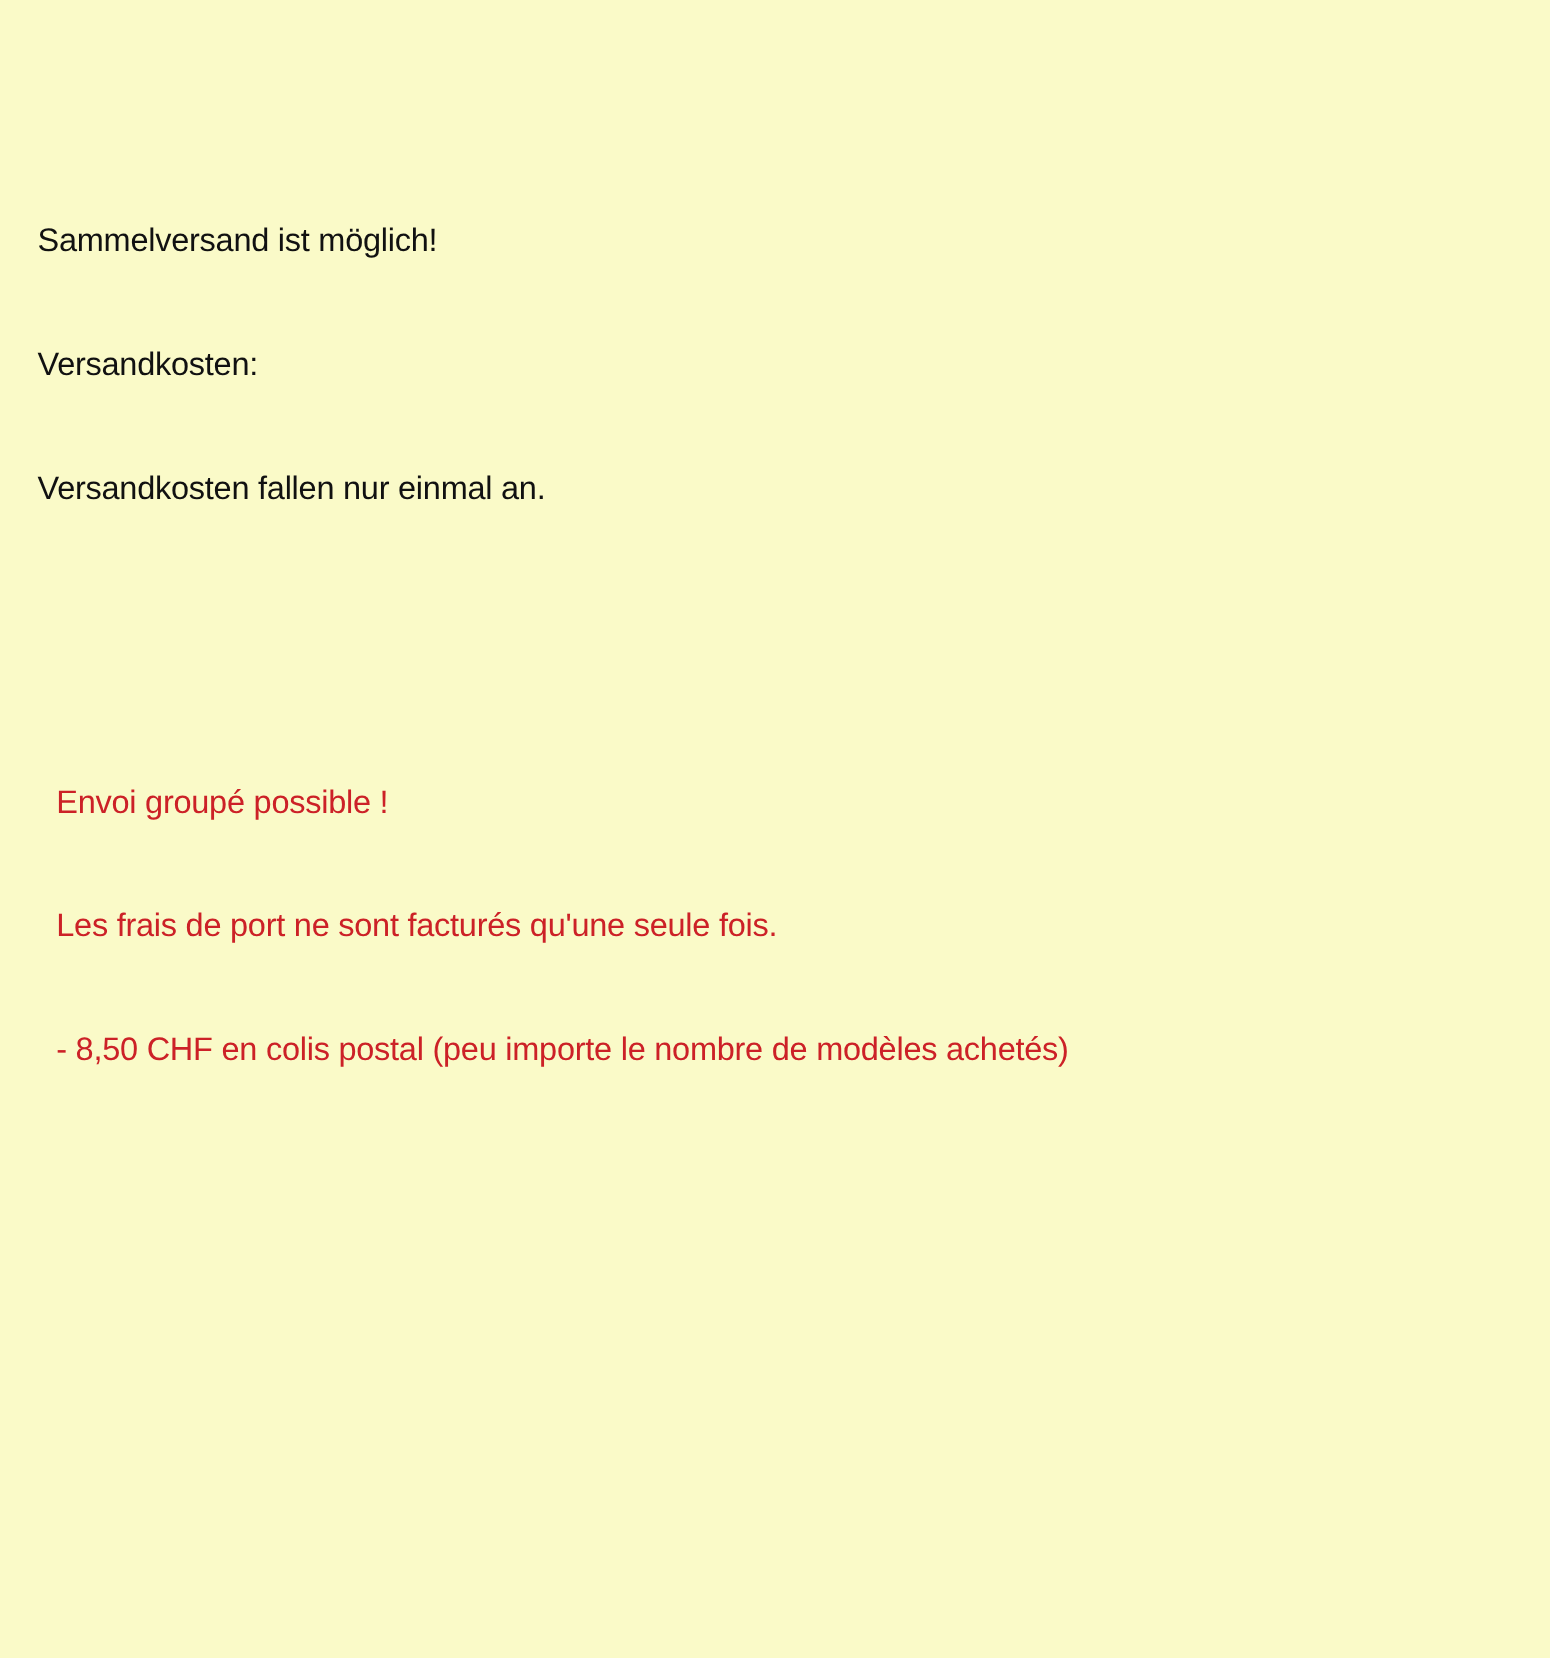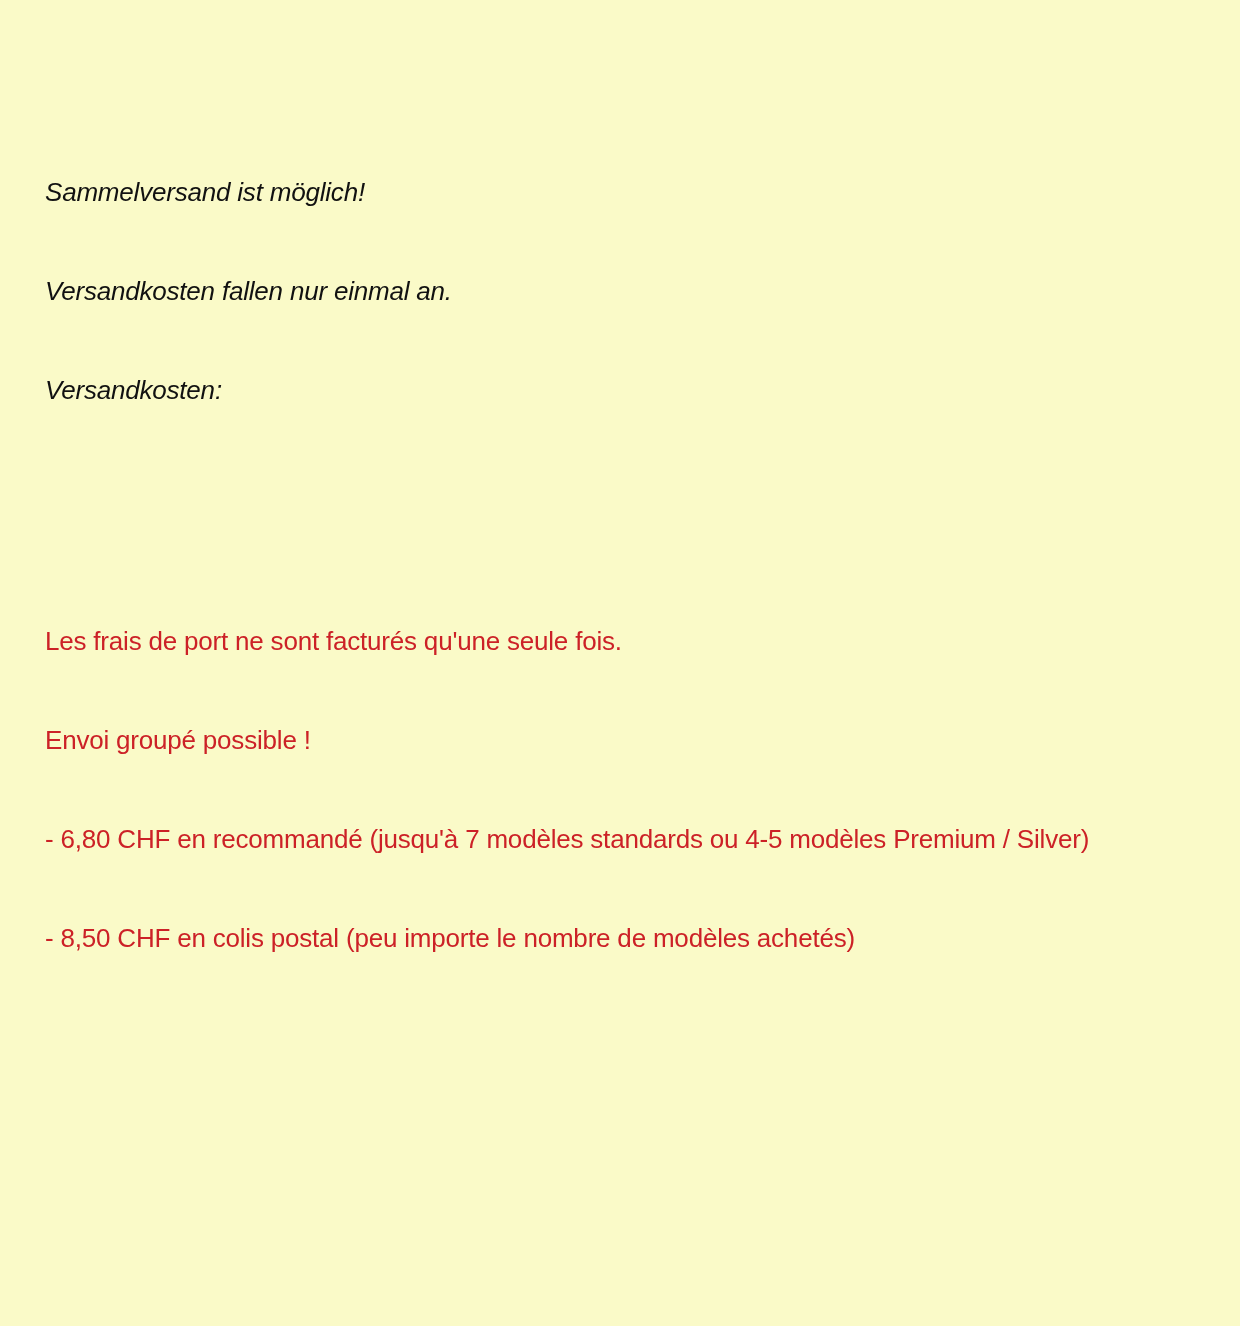--- a/index.html
+++ b/index.html
@@ -27,7 +27,7 @@
   }
   .section .line { min-height: 33px; }
 
-  .section-german  { padding-left: 45px; font-style: italic; }
+  .section-german  { padding-left: 30px; }
   .section-french  { padding-left: 45px; margin-top: 86px; }
 </style>
 </head>

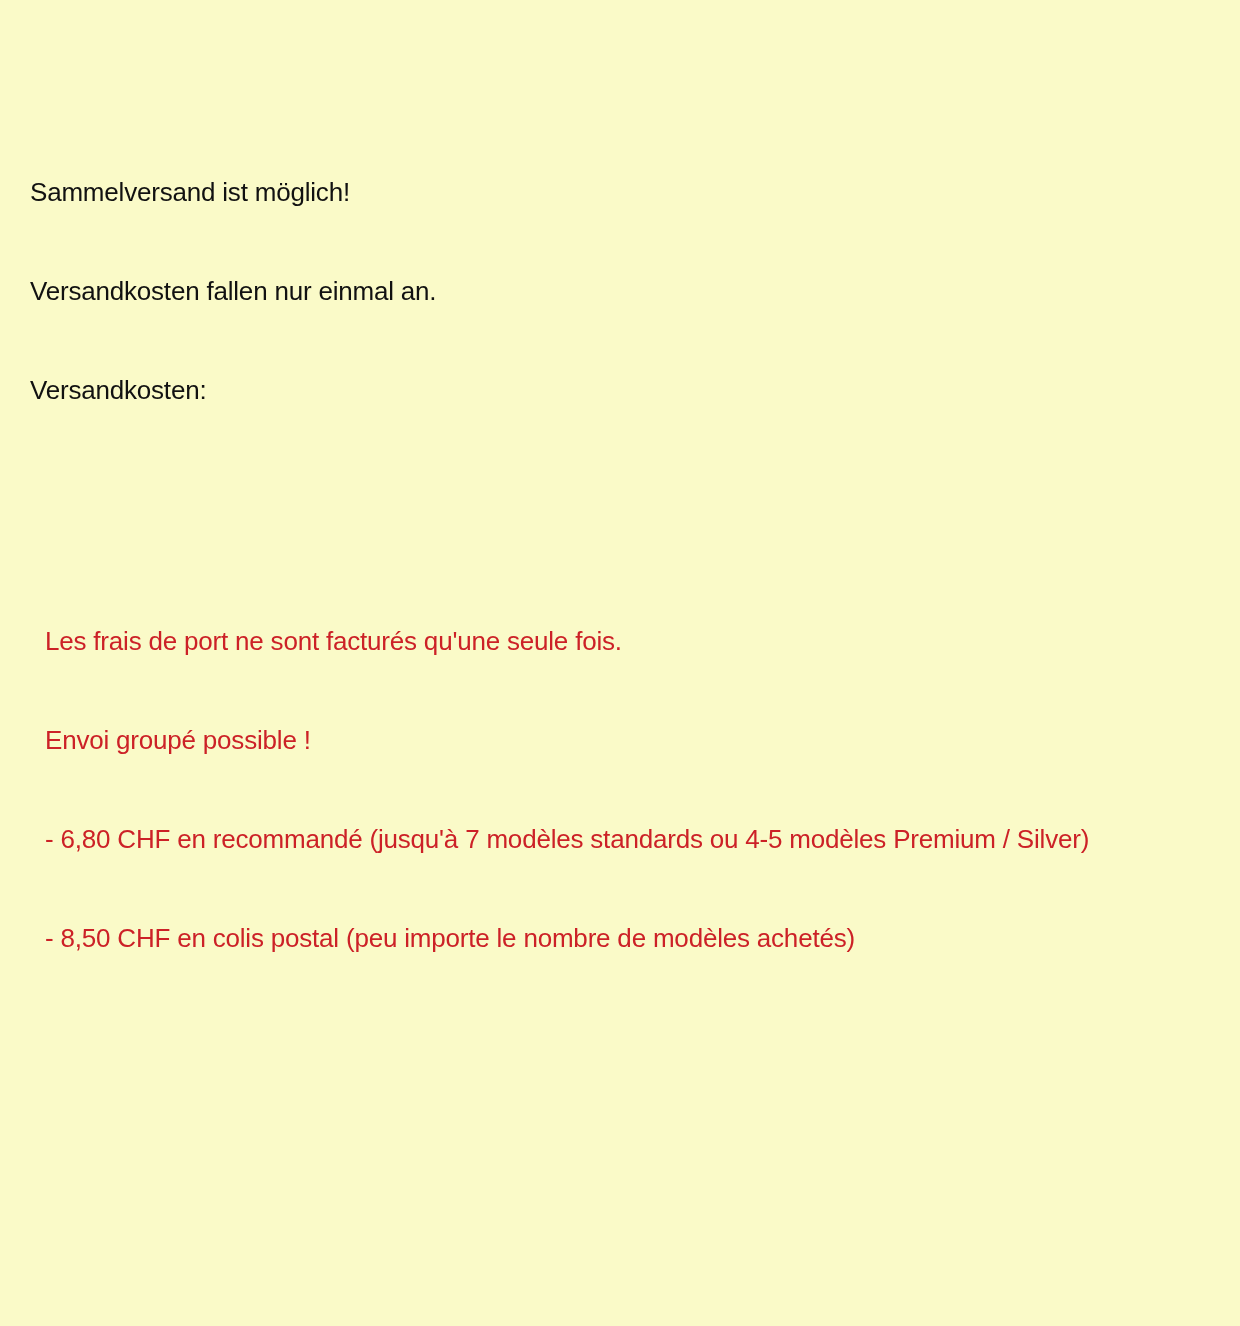--- a/index.html
+++ b/index.html
@@ -37,8 +37,8 @@
 
   <div class="section section-german" style="color: rgb(17, 17, 17);">
     <div class="line">Sammelversand ist möglich!</div>
+    <div class="line">Versandkosten:</div>
     <div class="line">Versandkosten fallen nur einmal an.</div>
-    <div class="line">Versandkosten:</div>
   </div>
 
   <div class="section section-french" style="color: rgb(204, 33, 39);">

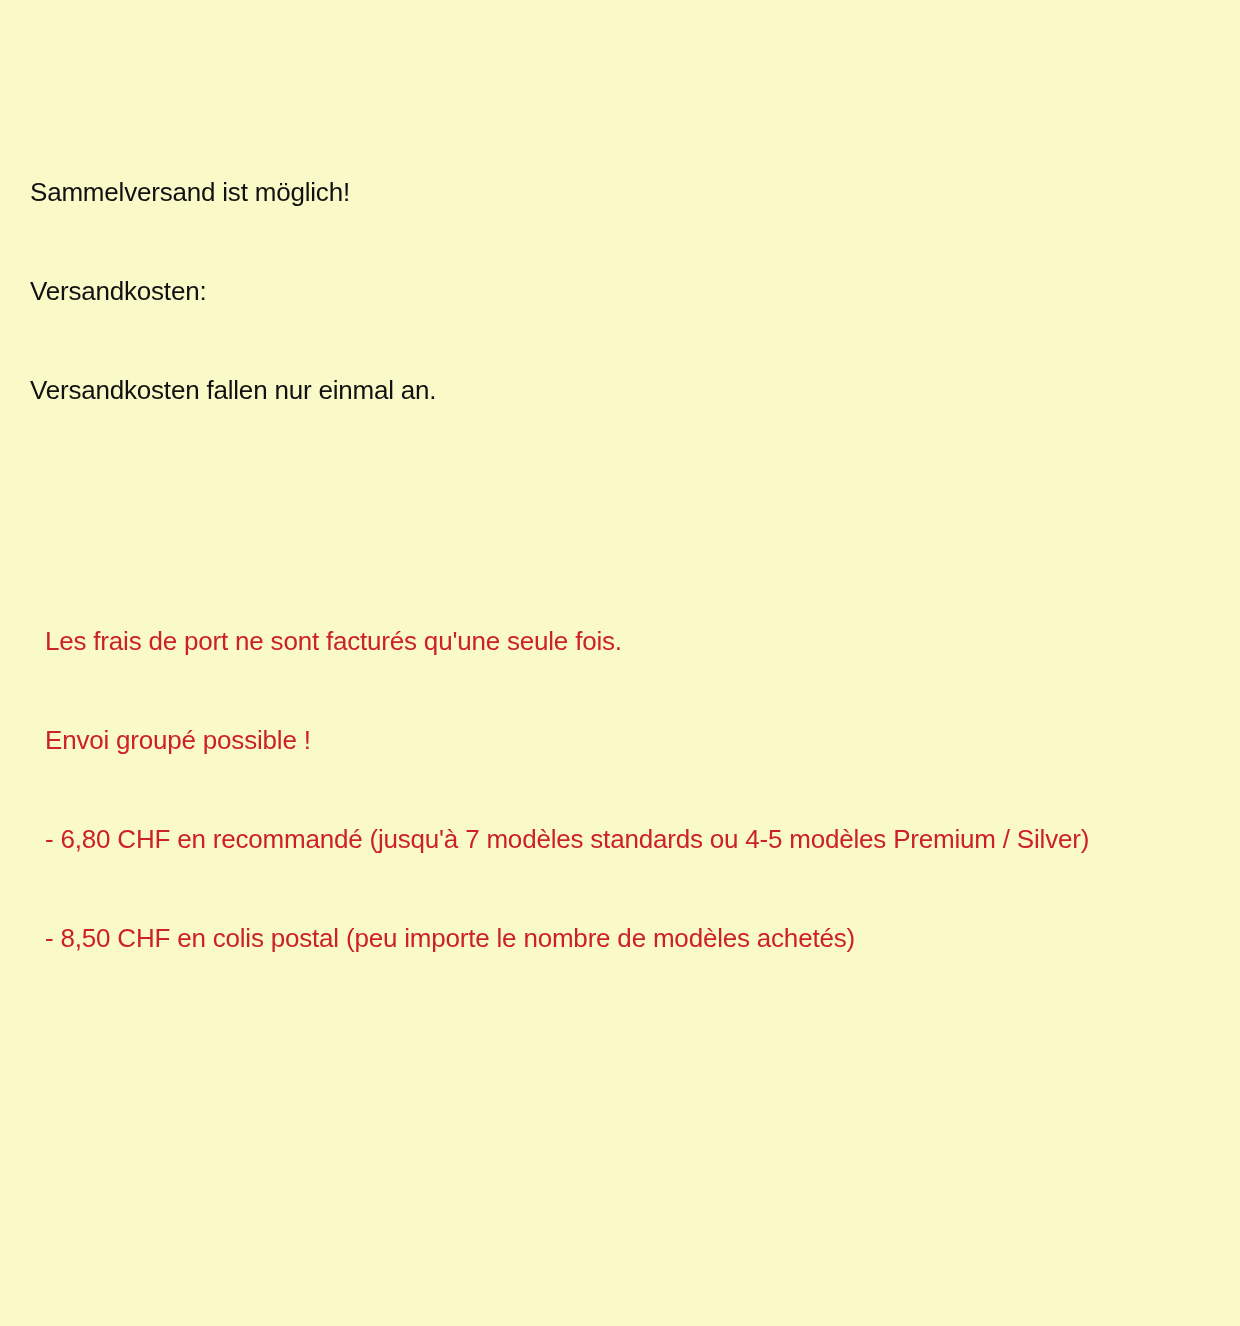--- a/index.html
+++ b/index.html
@@ -42,8 +42,8 @@
   </div>
 
   <div class="section section-french" style="color: rgb(204, 33, 39);">
+    <div class="line">Envoi groupé possible !</div>
     <div class="line">Les frais de port ne sont facturés qu'une seule fois.</div>
-    <div class="line">Envoi groupé possible !</div>
     <div class="line">- 6,80 CHF en recommandé (jusqu'à 7 modèles standards ou 4-5 modèles Premium / Silver)</div>
     <div class="line">- 8,50 CHF en colis postal (peu importe le nombre de modèles achetés)</div>
     

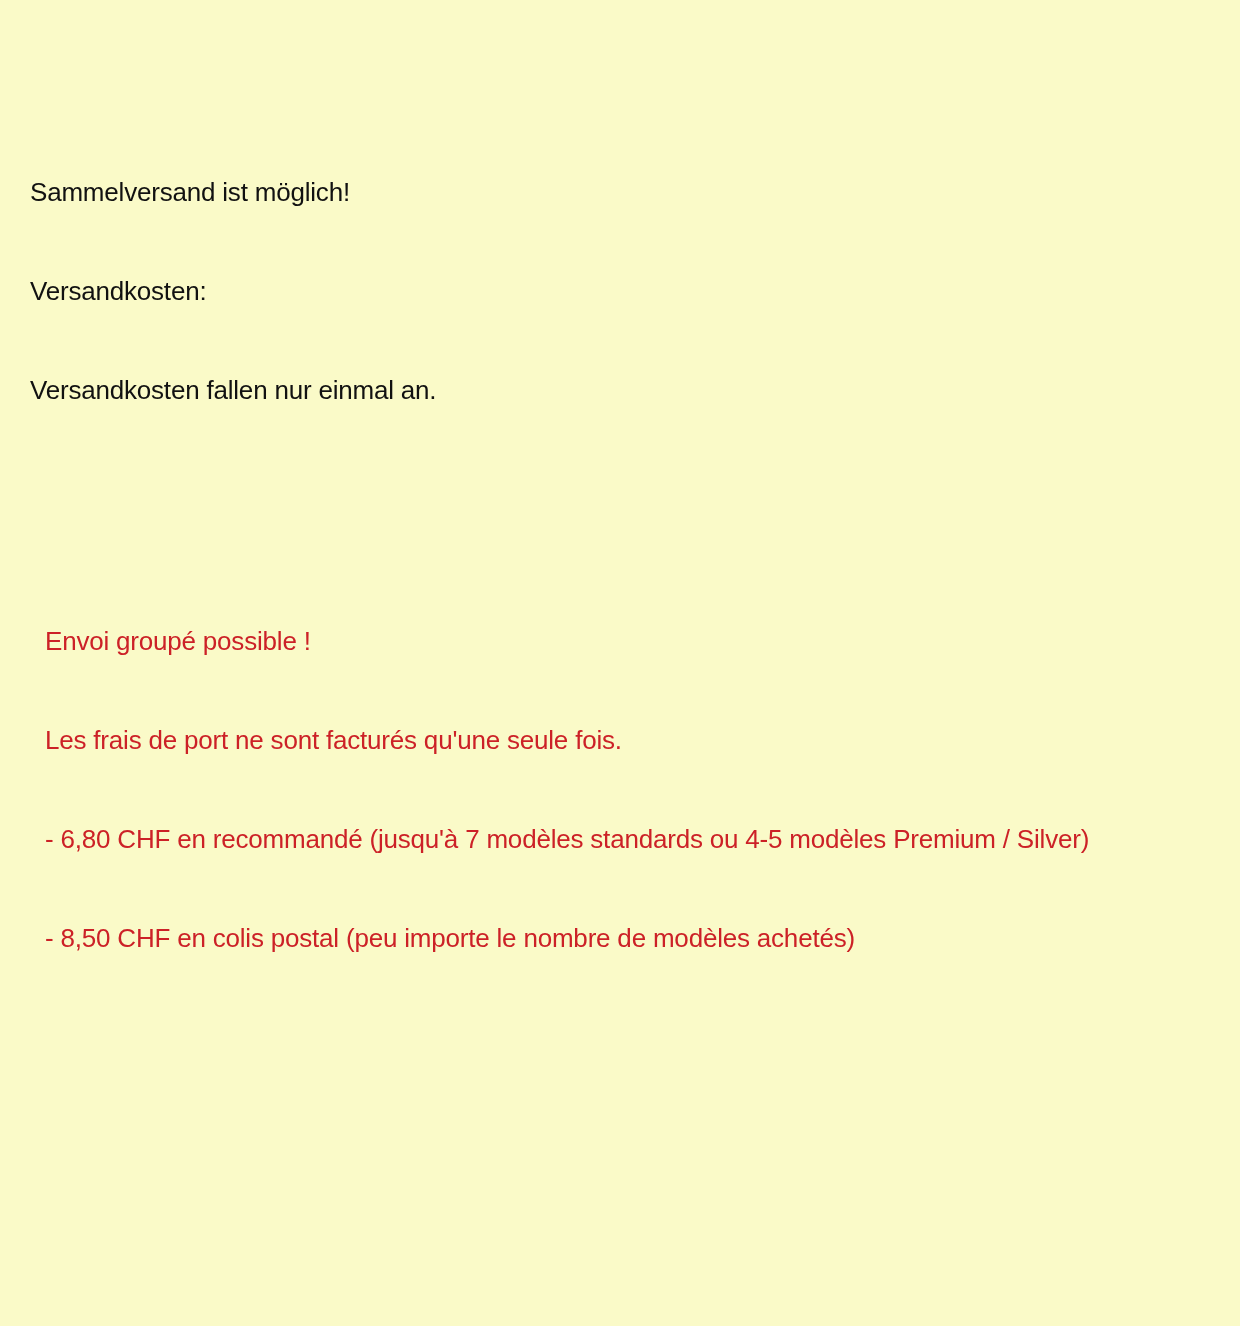--- a/index.html
+++ b/index.html
@@ -44,7 +44,6 @@
   <div class="section section-french" style="color: rgb(204, 33, 39);">
     <div class="line">Envoi groupé possible !</div>
     <div class="line">Les frais de port ne sont facturés qu'une seule fois.</div>
-    <div class="line">- 6,80 CHF en recommandé (jusqu'à 7 modèles standards ou 4-5 modèles Premium / Silver)</div>
     <div class="line">- 8,50 CHF en colis postal (peu importe le nombre de modèles achetés)</div>
     
   </div>

